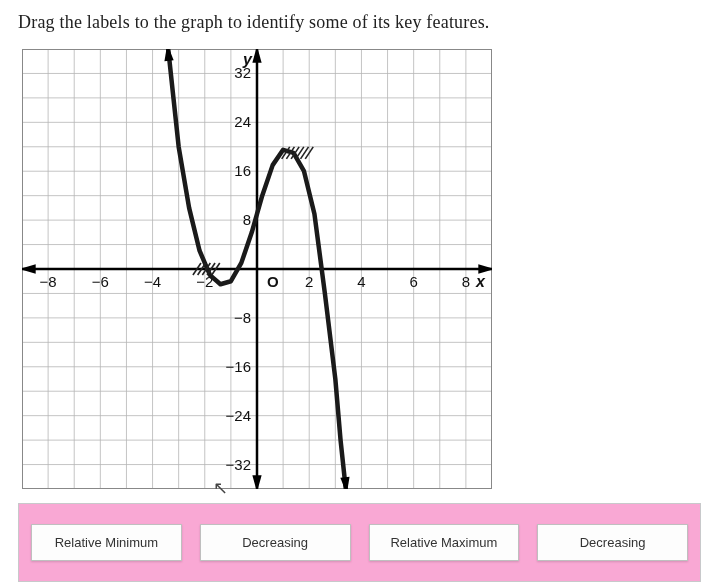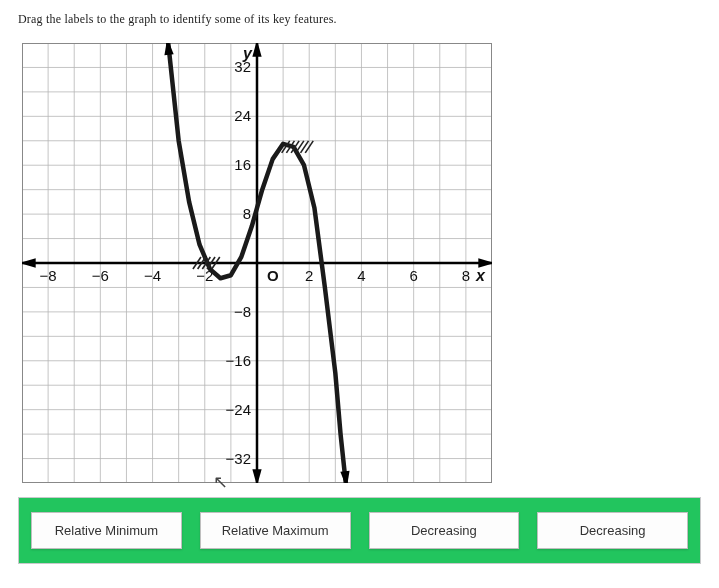--- a/index.html
+++ b/index.html
@@ -12,7 +12,7 @@
     width: 719px;
   }
   .instruction {
-    font-size: 12px;
+    font-size: 18px;
     margin-bottom: 14px;
     letter-spacing: 0.2px;
   }

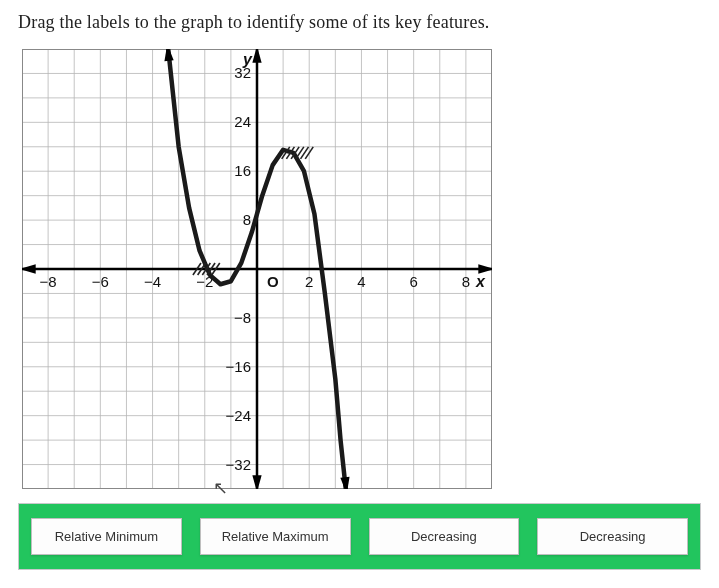--- a/index.html
+++ b/index.html
@@ -22,9 +22,9 @@
   .graph-svg { display:block; }
   .label-tray {
     margin-top: 6px;
-    background: #22c55e;
+    background: #f9a8d4;
     border: 1px solid #c8c9cb;
-    padding: 14px 12px;
+    padding: 20px 12px;
     display: flex;
     gap: 18px;
     align-items: center;

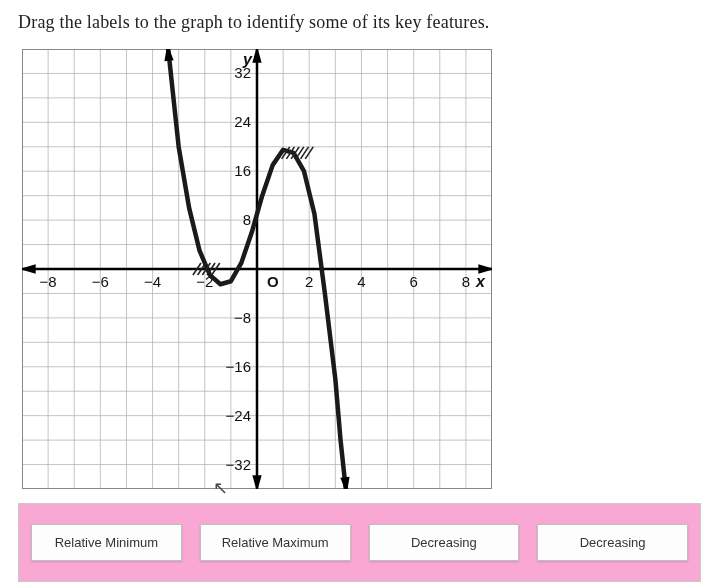--- a/index.html
+++ b/index.html
@@ -144,8 +144,8 @@
 
 <div class="label-tray">
   <div class="label-chip">Relative Minimum</div>
+  <div class="label-chip">Decreasing</div>
   <div class="label-chip">Relative Maximum</div>
-  <div class="label-chip">Decreasing</div>
   <div class="label-chip">Decreasing</div>
 </div>
 

